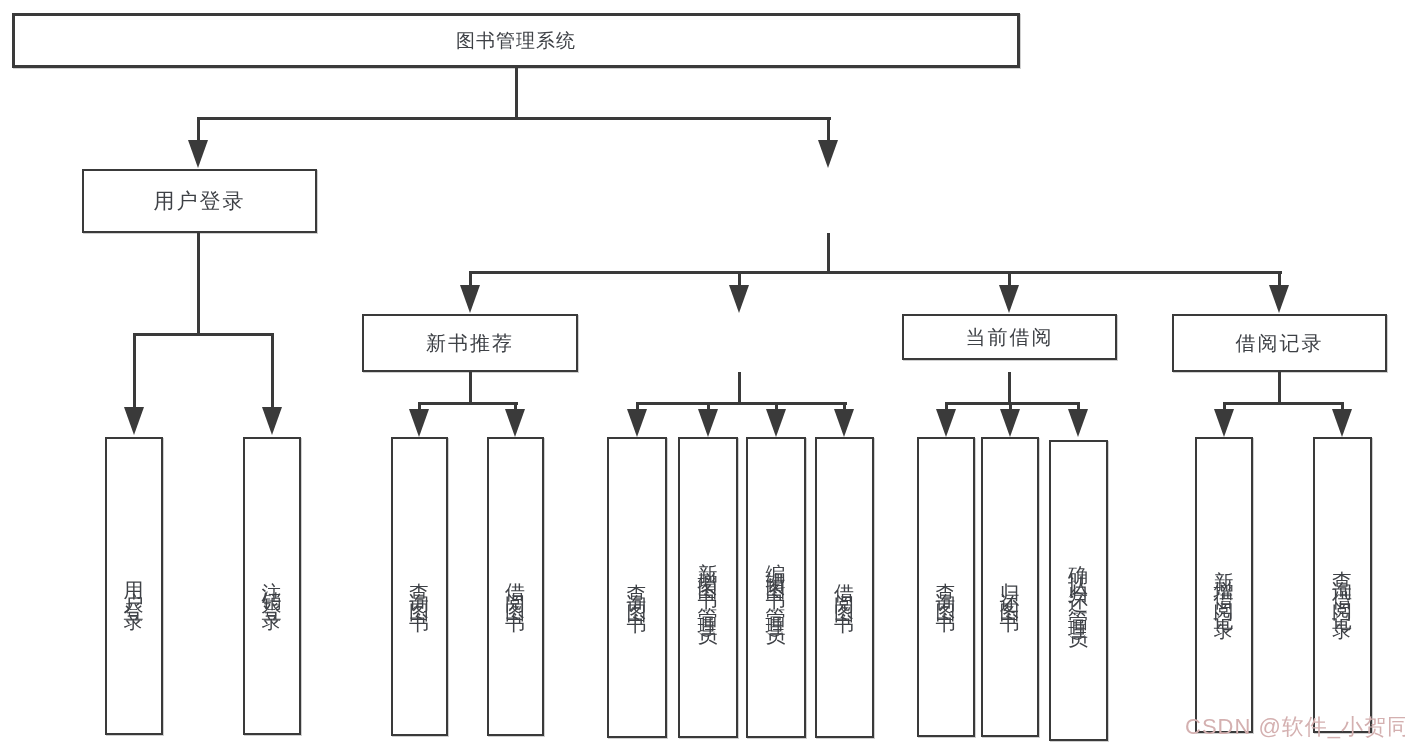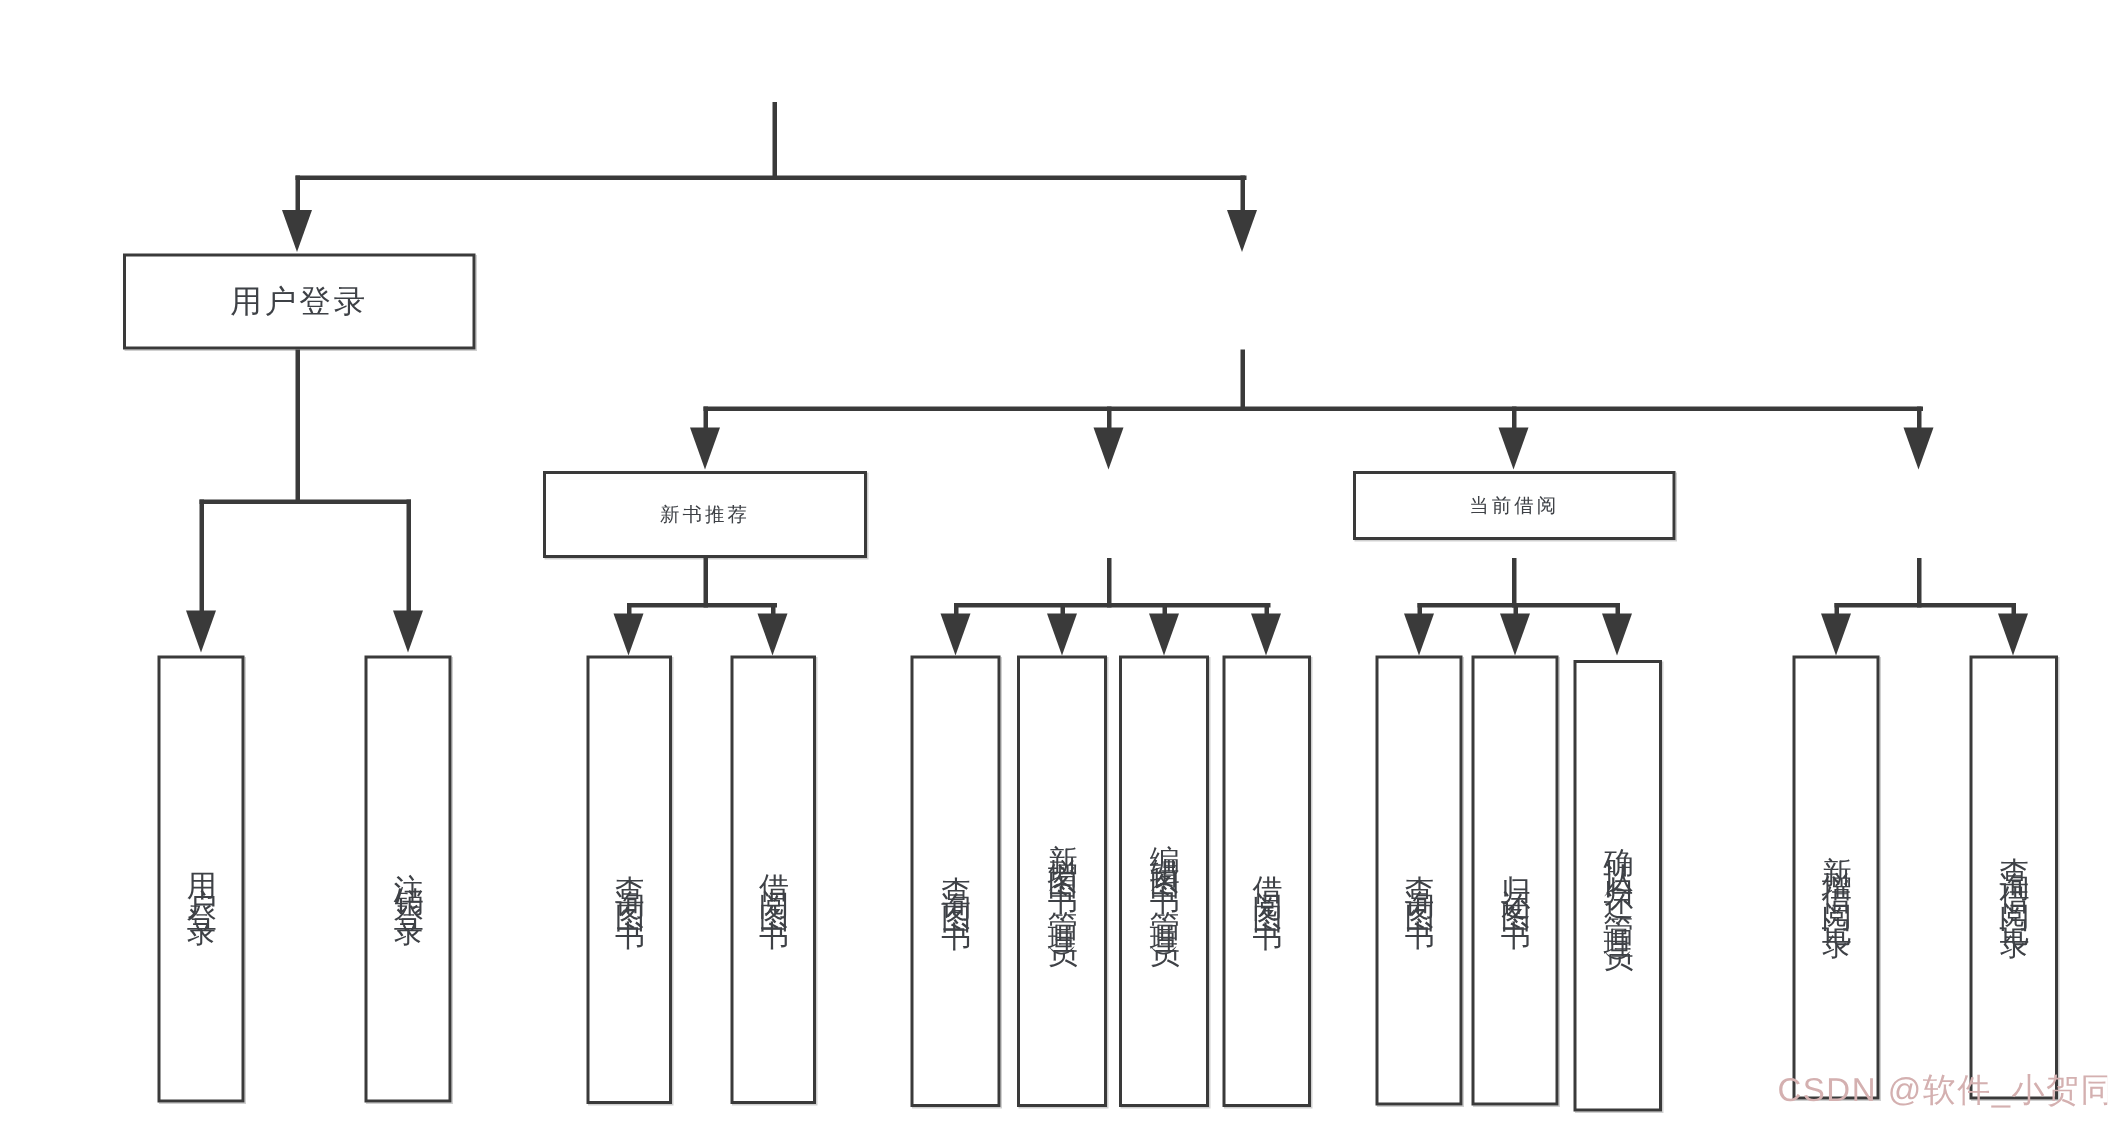--- a/index.html
+++ b/index.html
@@ -60,6 +60,7 @@
 
 <div id="stage">
 
+  <div class="box root-box" style="left:12px; top:13px; width:1008px; height:55px;">图书管理系统</div>
 
   <div class="box h2-box" style="left:82px; top:169px; width:235px; height:64px;">用户登录</div>
 

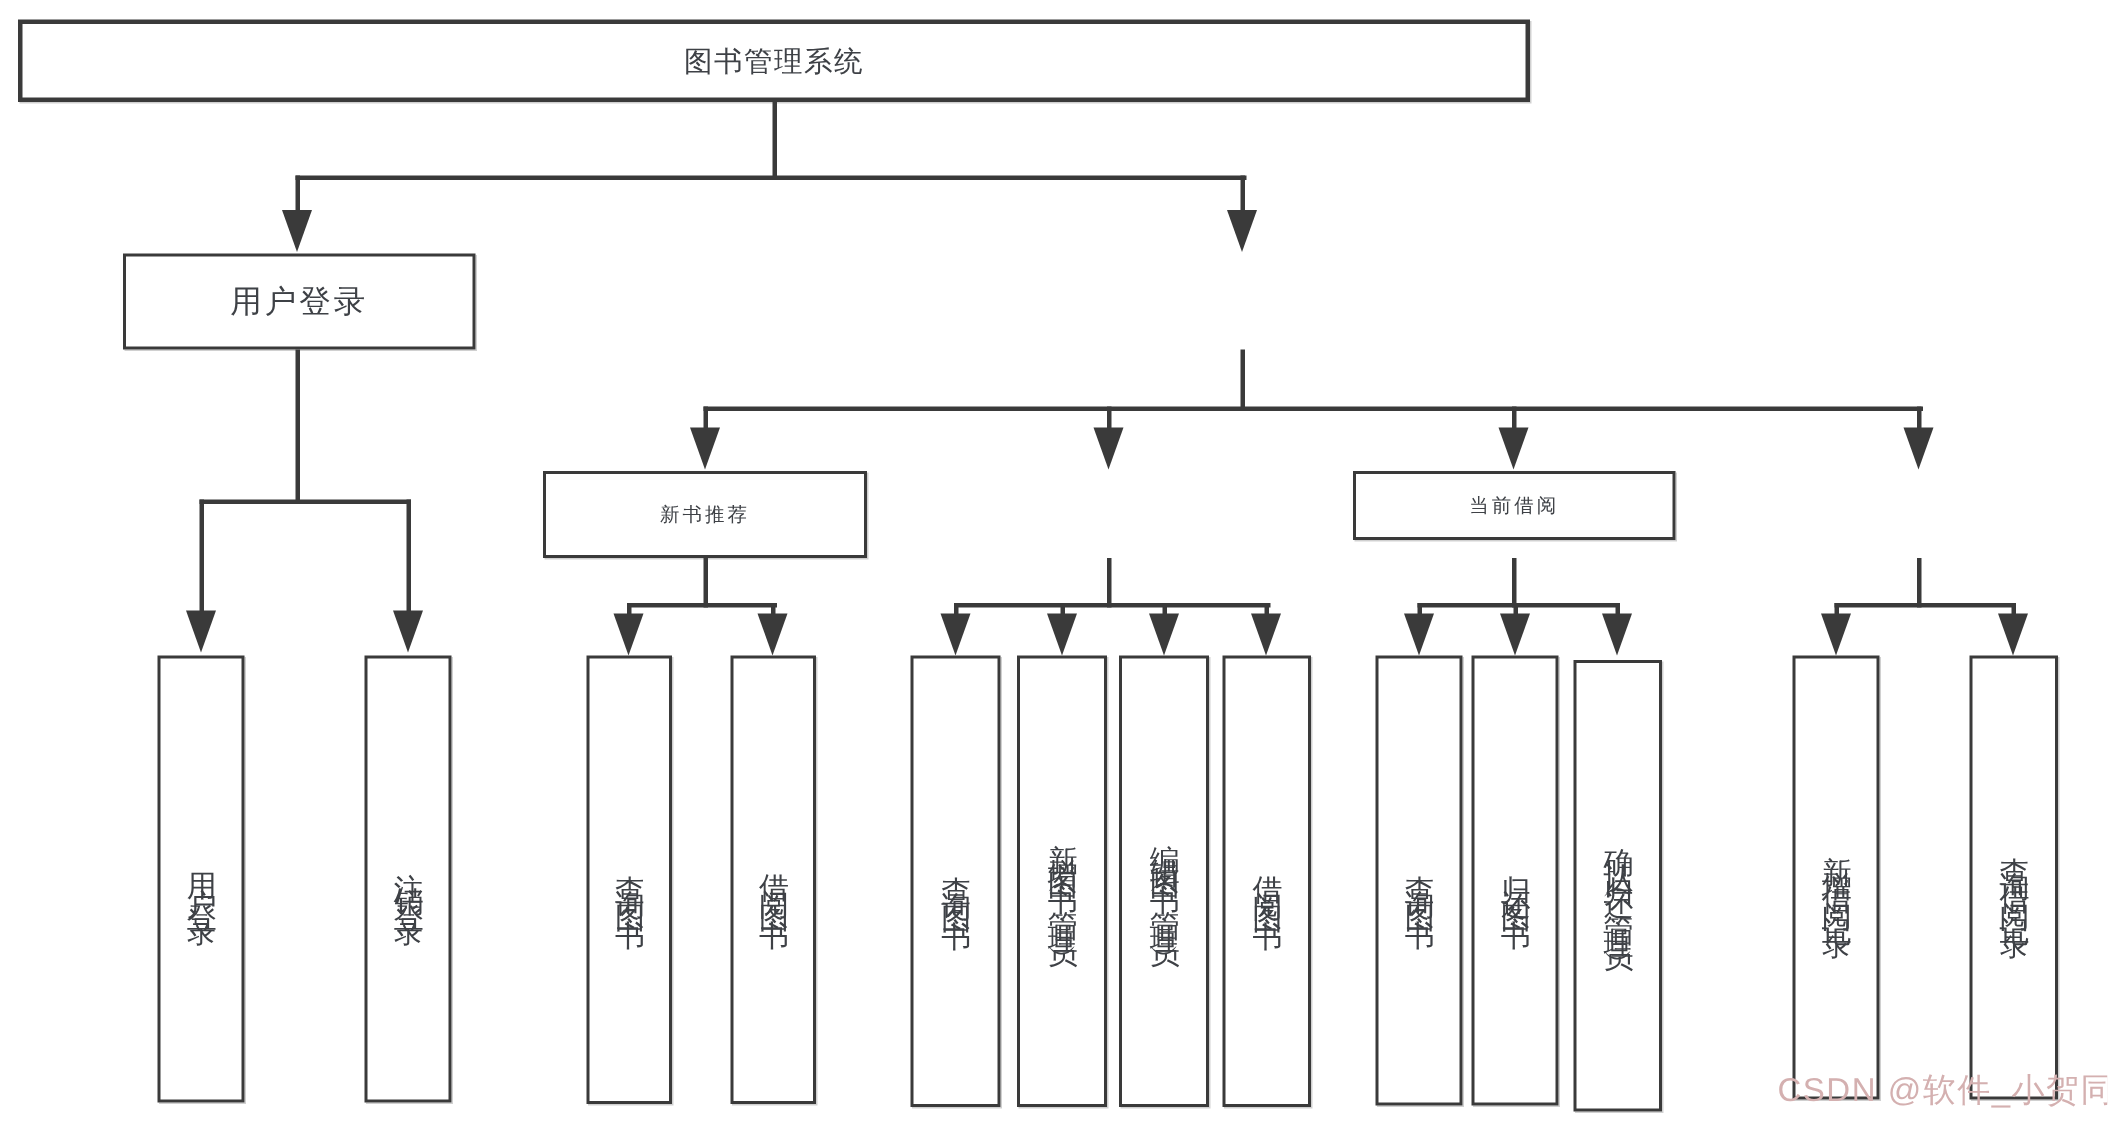--- a/index.html
+++ b/index.html
@@ -24,7 +24,7 @@
   }
   .root-box  { border-width: 3px; font-size: 19px; letter-spacing: 1px; }
   .h2-box    { font-size: 21px; letter-spacing: 2px; }
-  .h3-box    { font-size: 13px; letter-spacing: 2px; }
+  .h3-box    { font-size: 20px; letter-spacing: 2px; }
   .vbox {
     writing-mode: vertical-rl;
     text-orientation: mixed;

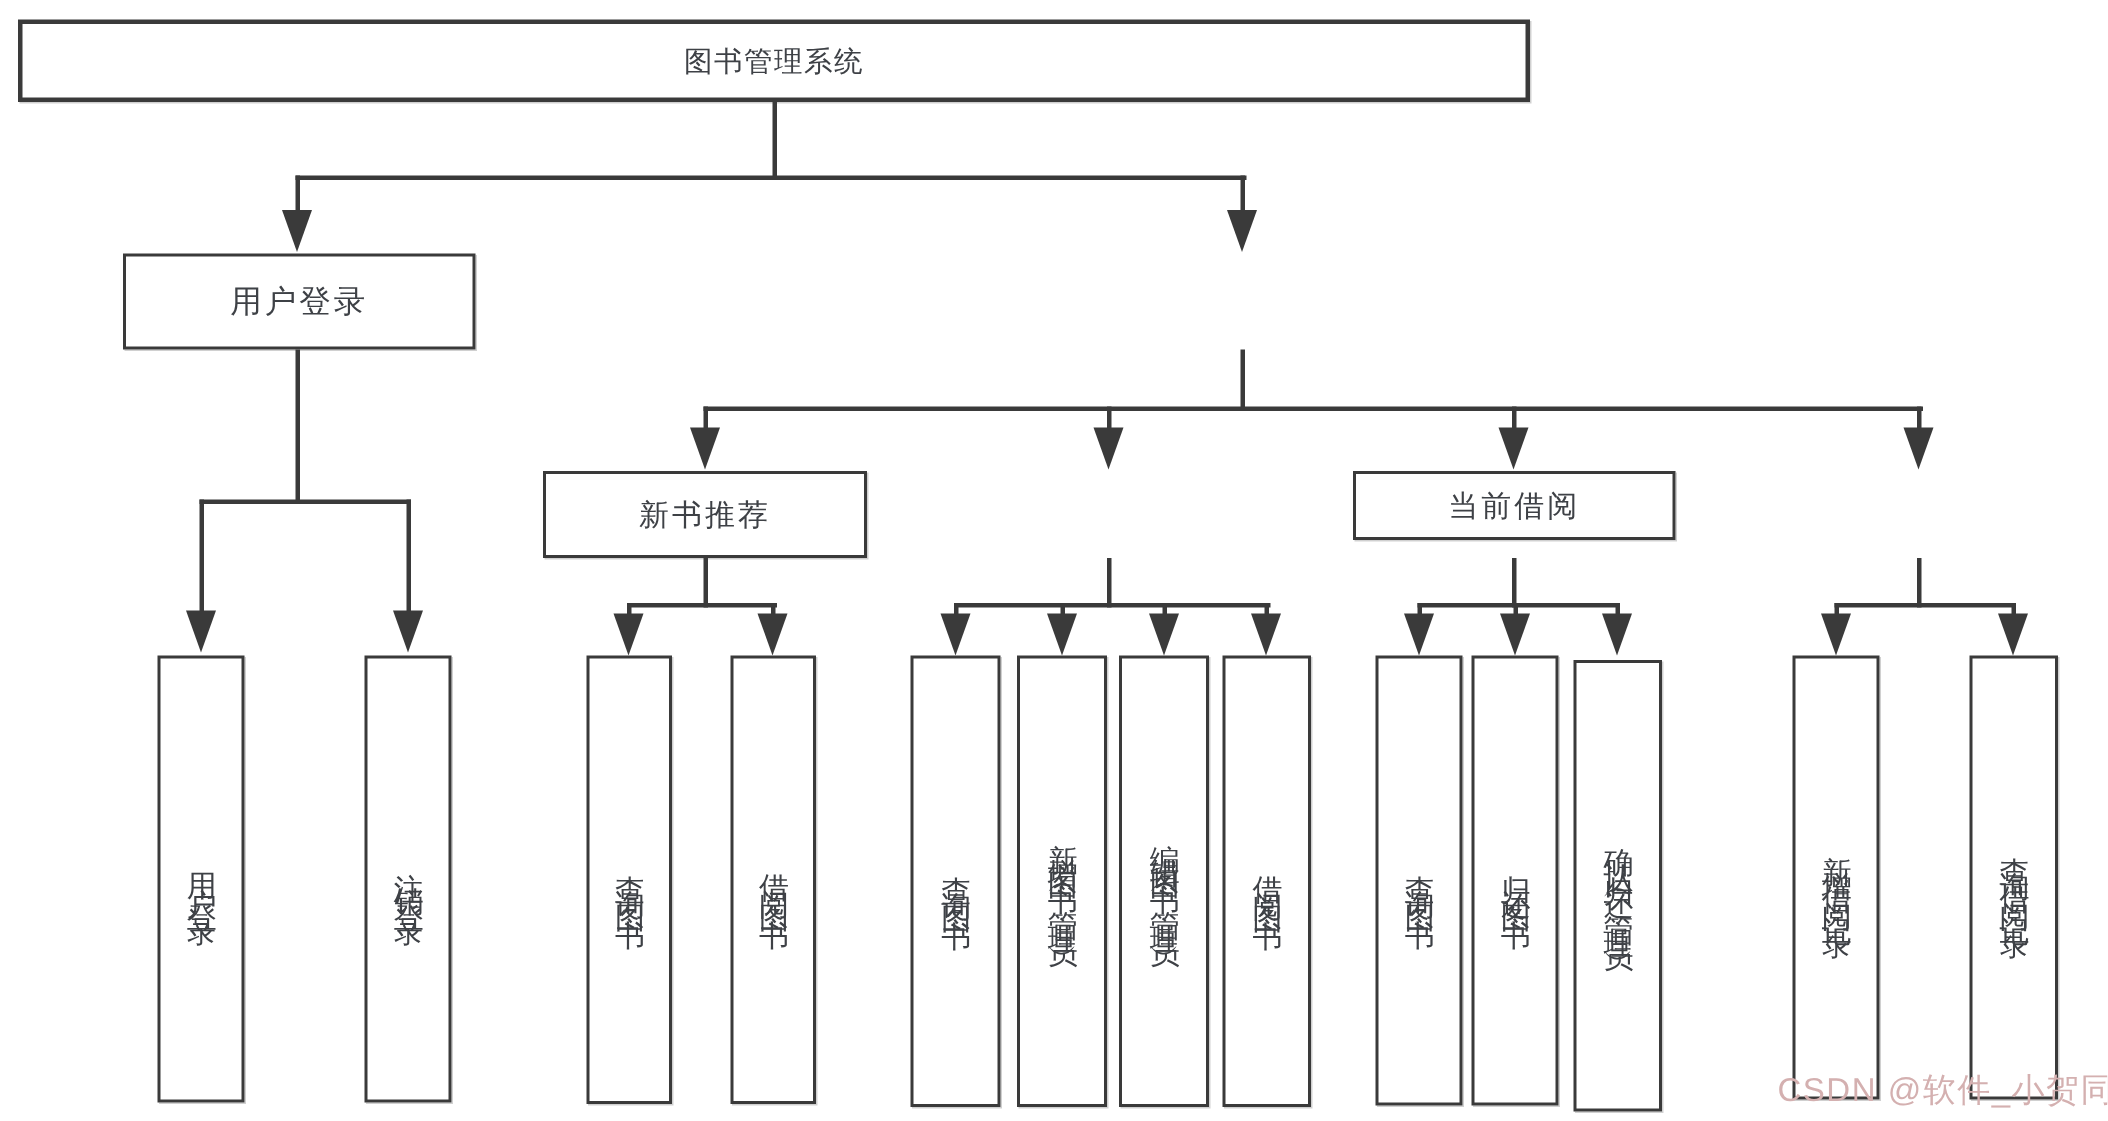--- a/index.html
+++ b/index.html
@@ -66,6 +66,7 @@
 
   <div class="box h3-box" style="left:362px; top:314px; width:216px; height:58px;">新书推荐</div>
   <div class="box h3-box" style="left:902px; top:314px; width:215px; height:46px;">当前借阅</div>
+  <div class="box h3-box" style="left:1172px; top:314px; width:215px; height:58px;">借阅记录</div>
 
   <div class="box vbox" style="left:105px; top:437px; width:58px; height:298px;">用户登录</div>
   <div class="box vbox" style="left:243px; top:437px; width:58px; height:298px;">注销登录</div>

